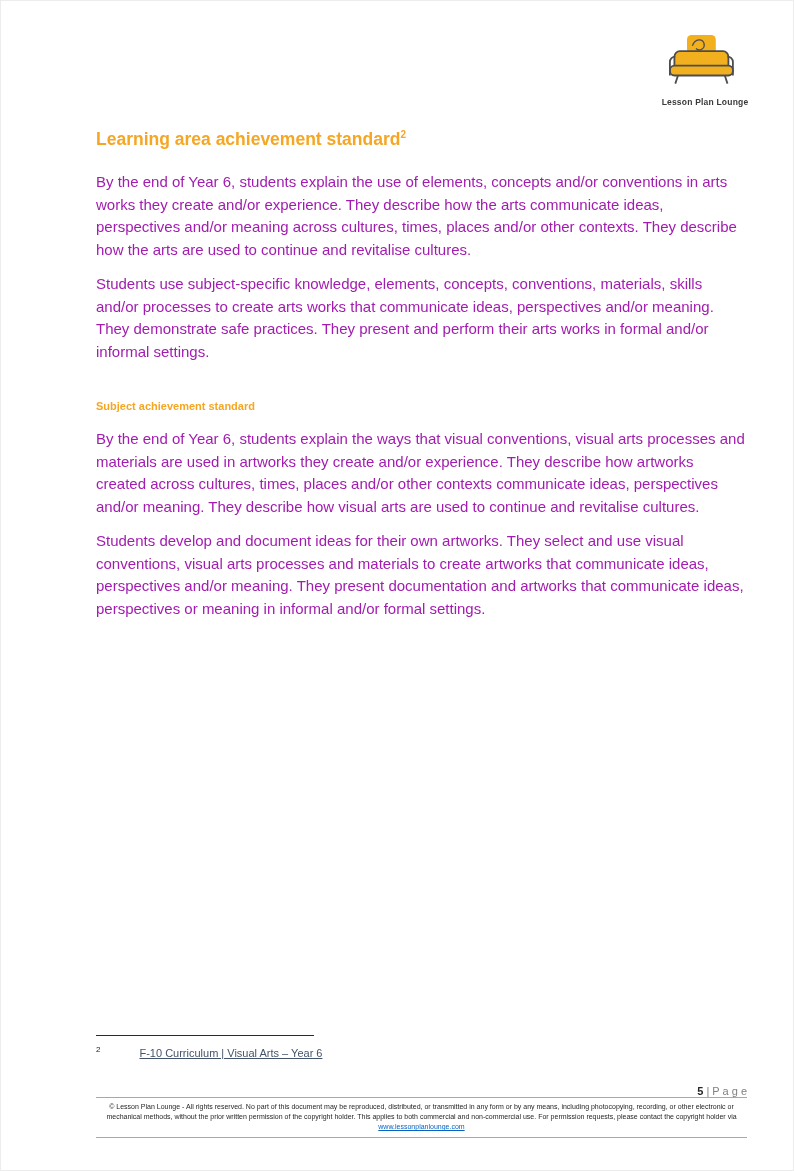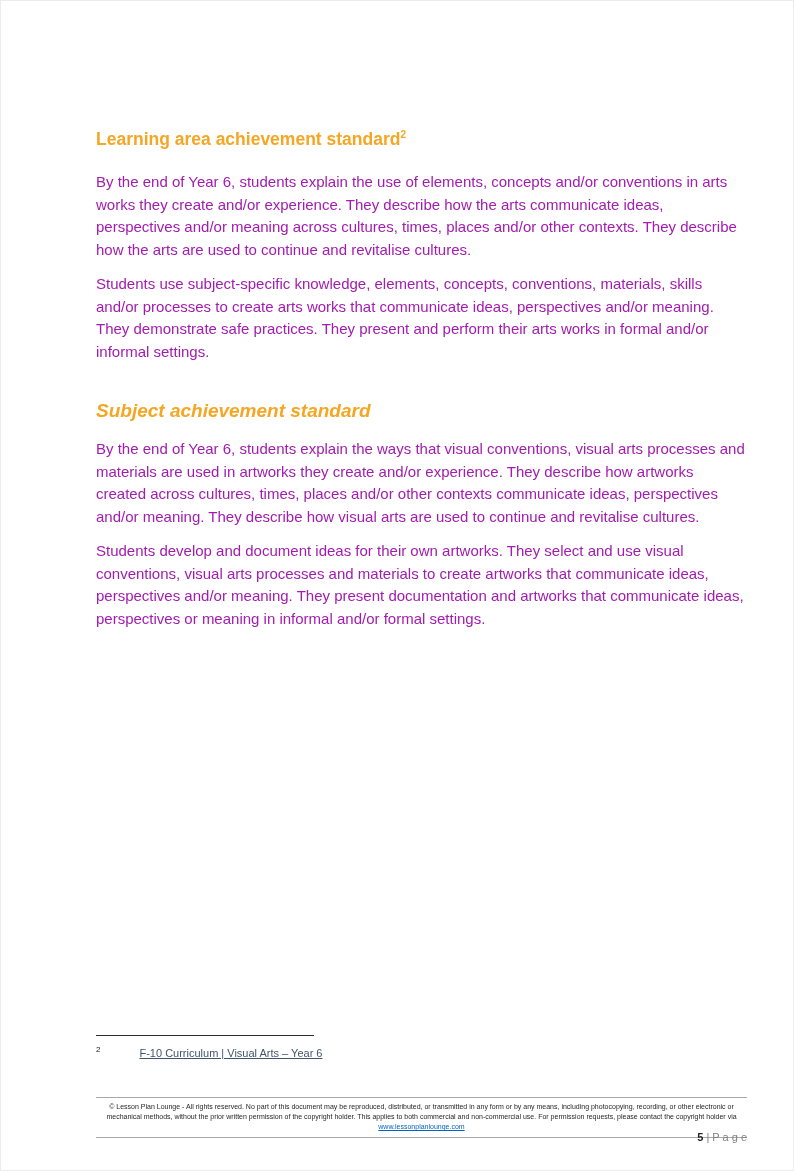--- a/index.html
+++ b/index.html
@@ -64,6 +64,19 @@
 
 <div class="page">
 
+  <div class="logo">
+    <svg viewBox="0 0 100 64" width="90" height="58" aria-hidden="true">
+      <rect class="c-pillow" x="30" y="2" width="32" height="27" rx="5"></rect>
+      <path class="c-doodle" d="M36 14 c3 -9 12 -8 13 -2 c1 5 -5 9 -9 5"></path>
+      <rect class="c-fill" x="16" y="20" width="60" height="21" rx="6"></rect>
+      <rect class="c-fill" x="11" y="36" width="70" height="11" rx="5"></rect>
+      <path class="c-line" d="M11 47 v-15 a6 6 0 0 1 6 -6"></path>
+      <path class="c-line" d="M81 47 v-15 a6 6 0 0 0 -6 -6"></path>
+      <line class="c-line" x1="20" y1="47" x2="17" y2="56"></line>
+      <line class="c-line" x1="72" y1="47" x2="75" y2="56"></line>
+    </svg>
+    <span class="brand">Lesson Plan Lounge</span>
+  </div>
 
   <div class="content">
     <h1 class="heading">

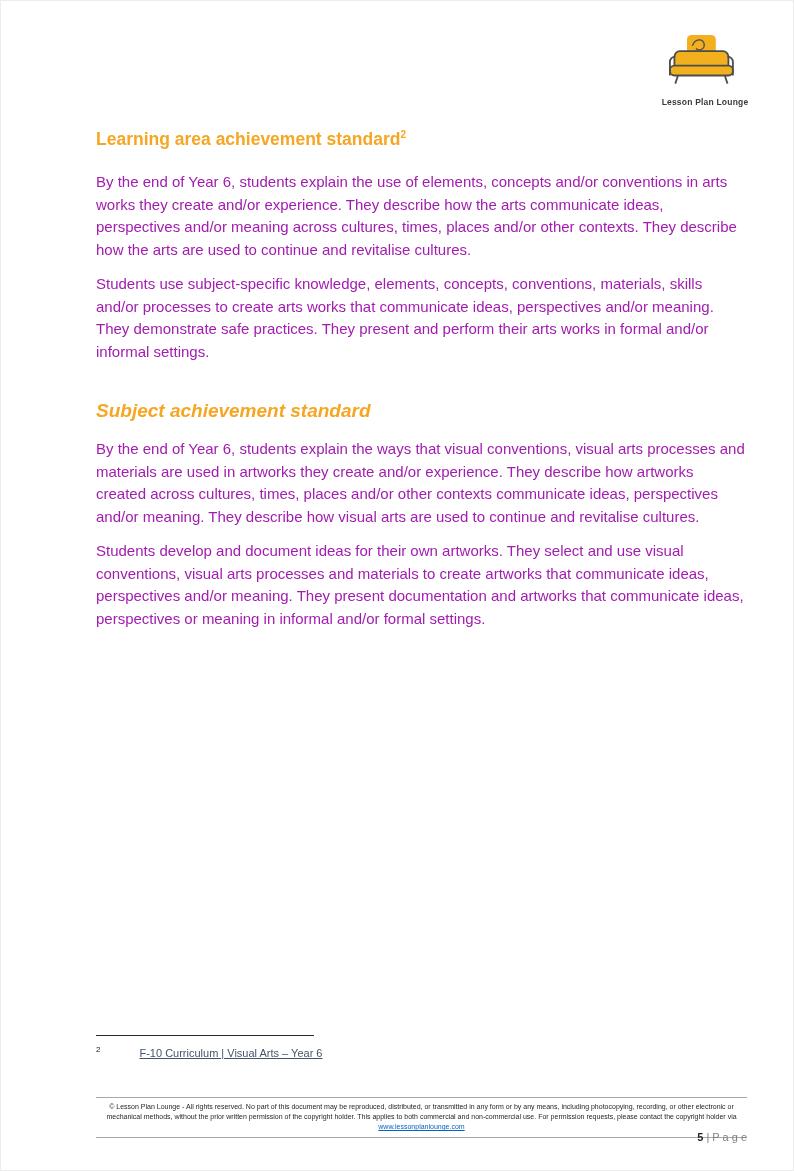--- a/index.html
+++ b/index.html
@@ -36,9 +36,8 @@
     margin: 0 0 12px; font-size: 15px; line-height: 22.5px; color: #a21caf;
   }
   .subheading {
-    margin: 37px 0 16px; font-size: 19px; font-weight: bold;
+    margin: 37px 0 16px; font-size: 11px; font-weight: bold;
     color: var(--accent, #F5A623);
-    font-style: italic;
   }
 
   

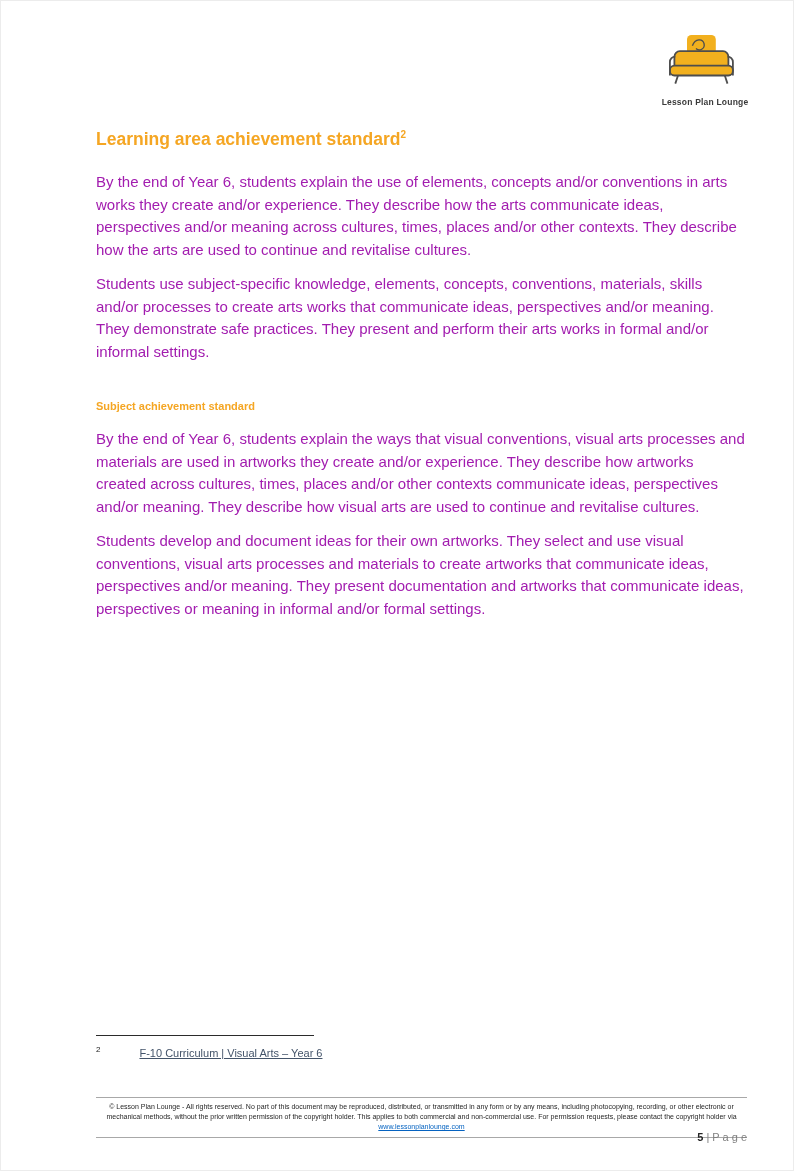--- a/index.html
+++ b/index.html
@@ -55,7 +55,7 @@
     text-align: center; font-size: 7px; line-height: 9.5px; color: #262626;
   }
   .footer-link { color: var(--footer-link, #0563C1); text-decoration: underline; cursor: pointer; display: inline-block; margin-top: 1px; }
-  .page-number { position: absolute; right: 46px; top: 1130px; font-size: 11px; color: #808080; text-align: right; }
+  .page-number { position: absolute; right: 46px; top: 1084px; font-size: 11px; color: #808080; text-align: right; }
   .page-number .num { font-weight: bold; color: #262626; }
 </style>
 </head>

